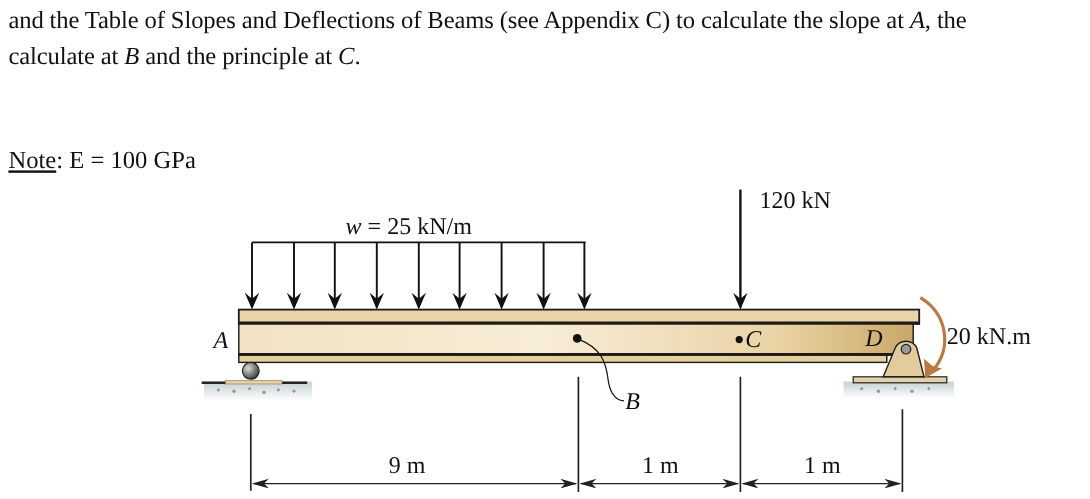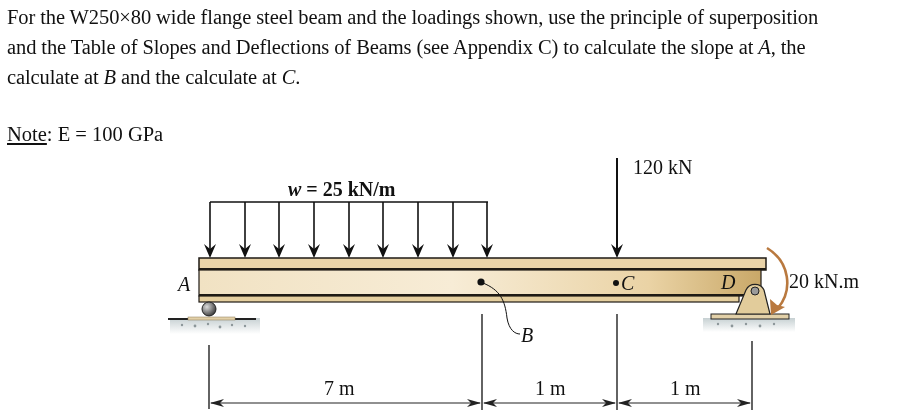--- a/index.html
+++ b/index.html
@@ -18,7 +18,6 @@
 <body>
 
 <div class="problem">
-  <p><span>For the W250×80 wide flange steel beam and the loadings shown, use the principle of superposition</span></p>
   <p><span>and the Table of Slopes and Deflections of Beams (see Appendix C) to calculate the slope at </span><i>A</i><span>, the</span></p>
   <p><span>calculate at </span><i>B</i><span> and the calculate at </span><i>C</i><span>.</span></p>
 </div>

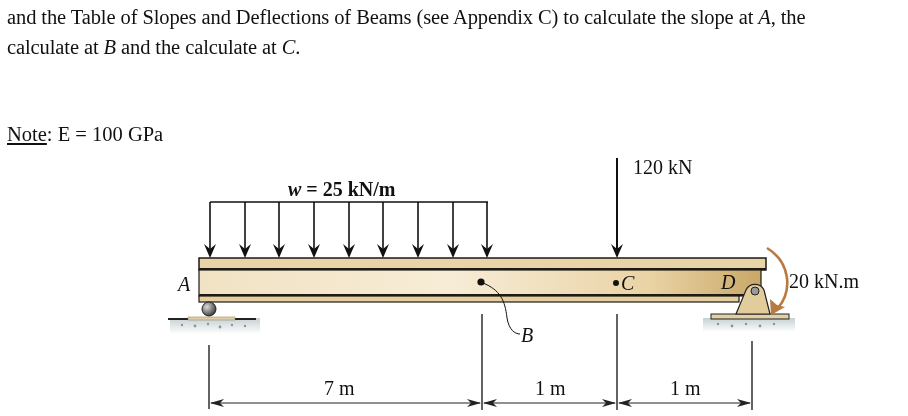--- a/index.html
+++ b/index.html
@@ -19,7 +19,7 @@
 
 <div class="problem">
   <p><span>and the Table of Slopes and Deflections of Beams (see Appendix C) to calculate the slope at </span><i>A</i><span>, the</span></p>
-  <p><span>calculate at </span><i>B</i><span> and the calculate at </span><i>C</i><span>.</span></p>
+  <p><span>calculate at </span><i>B</i><span> and the principle at </span><i>C</i><span>.</span></p>
 </div>
 
 <div class="note">

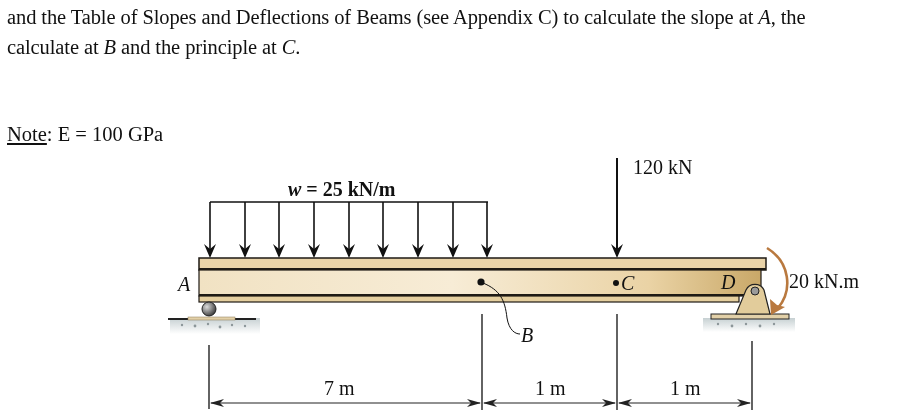--- a/index.html
+++ b/index.html
@@ -137,7 +137,7 @@
   </g>
 </svg>
 
-<div class="lbl" style="left:288px; top:178px;font-weight:bold;"><i>w</i><span> = 25 kN/m</span></div>
+<div class="lbl" style="left:288px; top:178px;"><i>w</i><span> = 25 kN/m</span></div>
 <div class="lbl" style="left:633px; top:156px;">120 kN</div>
 <div class="lbl ital" style="left:178px; top:273px;">A</div>
 <div class="lbl ital" style="left:521px; top:324px;">B</div>

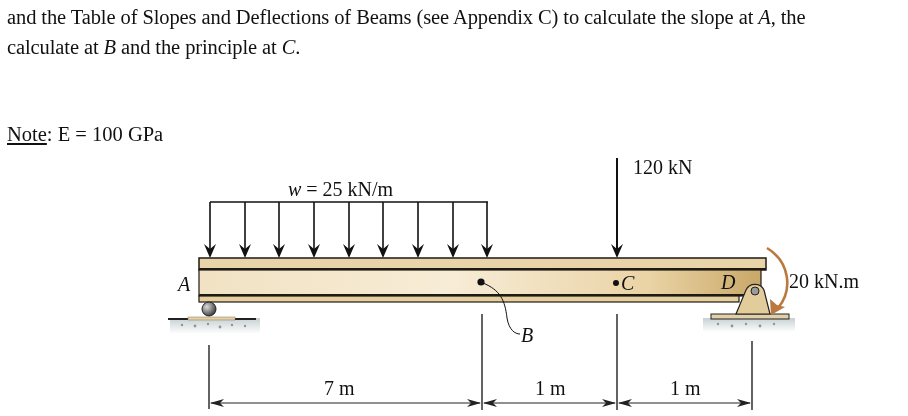--- a/index.html
+++ b/index.html
@@ -144,7 +144,7 @@
 <div class="lbl ital" style="left:621px; top:272px;">C</div>
 <div class="lbl ital" style="left:721px; top:271px;">D</div>
 <div class="lbl" style="left:789px; top:270px;">20 kN.m</div>
-<div class="lbl" style="left:324px; top:377px;">7 m</div>
+<div class="lbl" style="left:324px; top:377px;">9 m</div>
 <div class="lbl" style="left:535px; top:377px;">1 m</div>
 <div class="lbl" style="left:670px; top:377px;">1 m</div>
 

